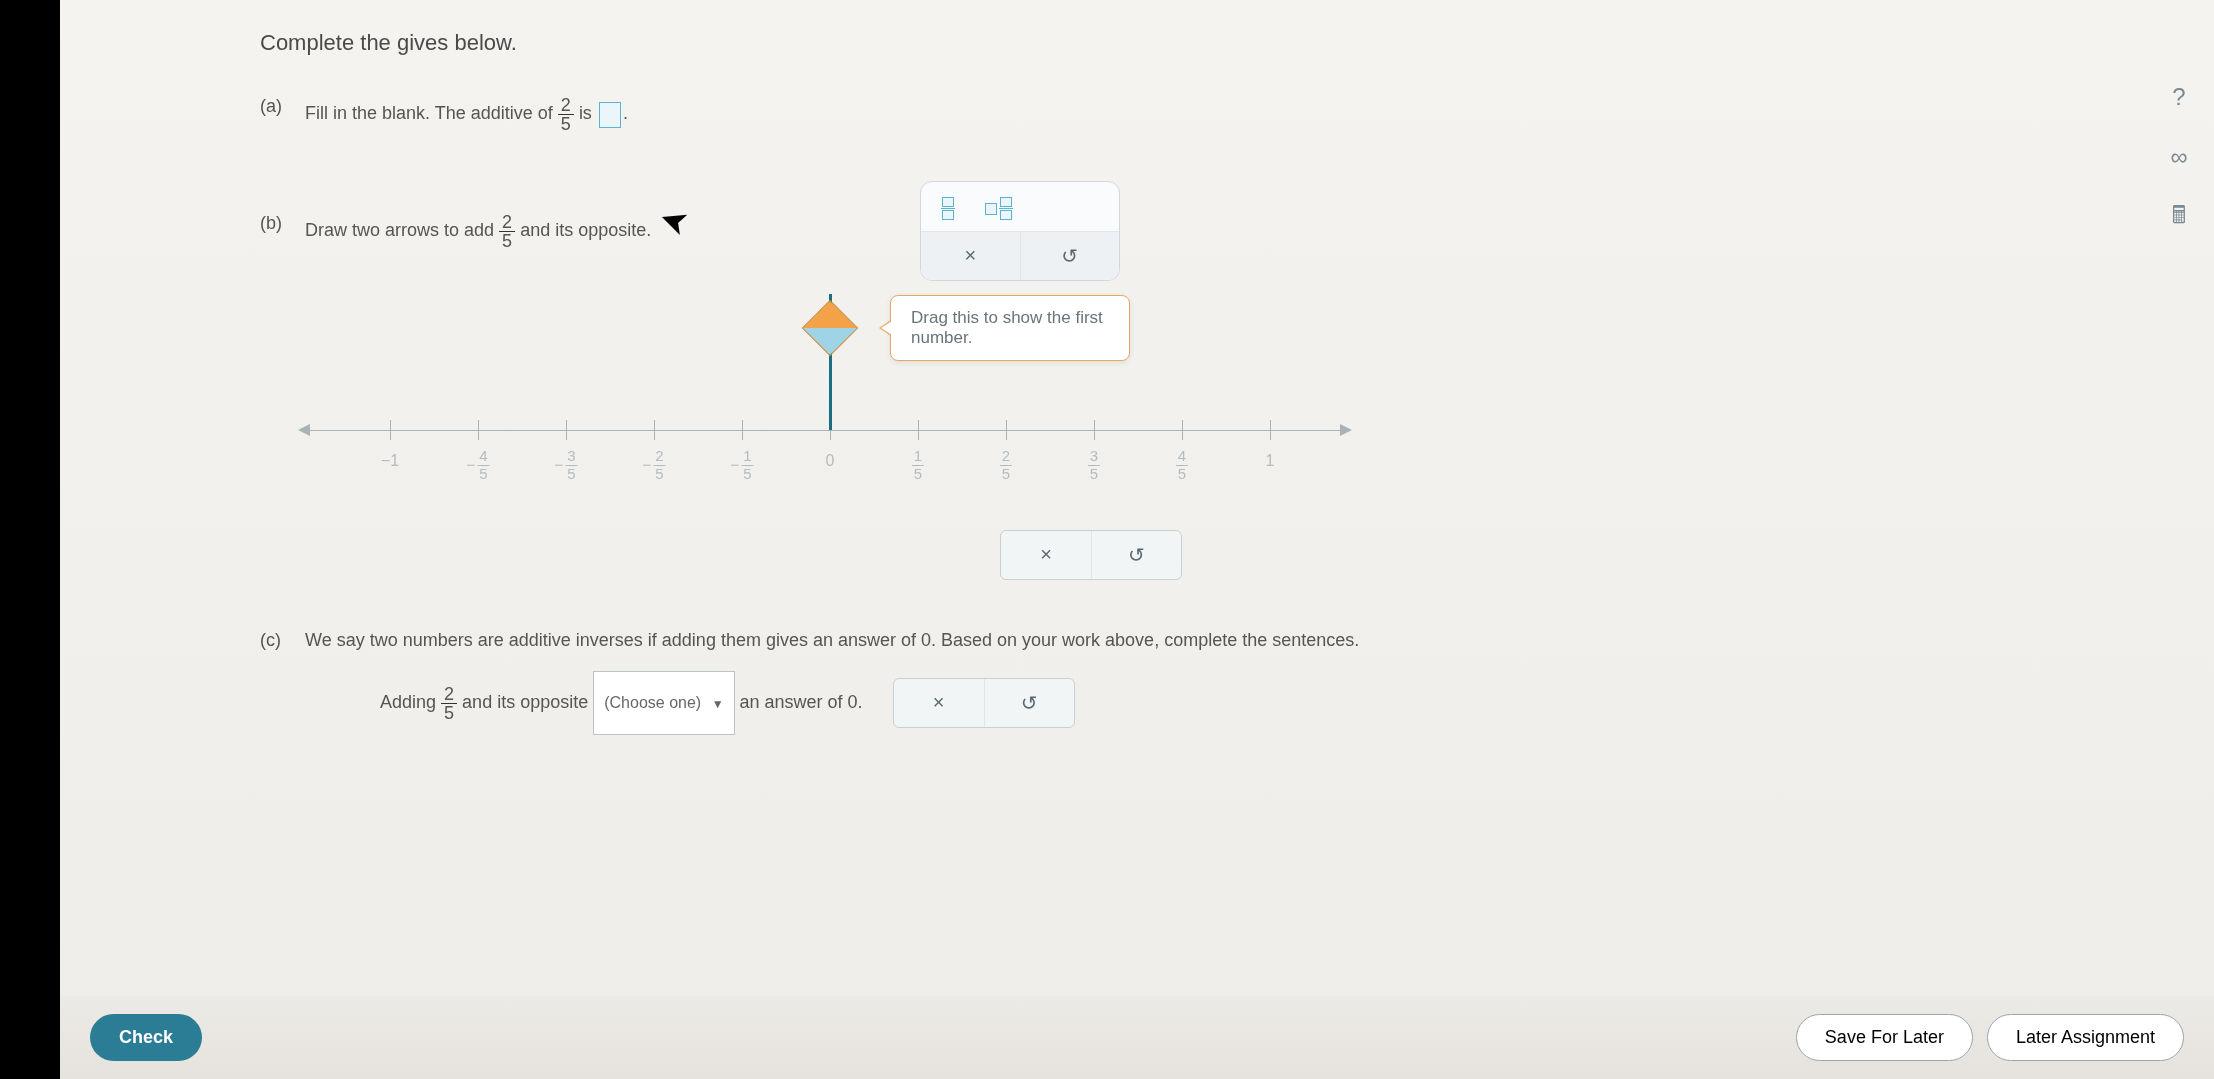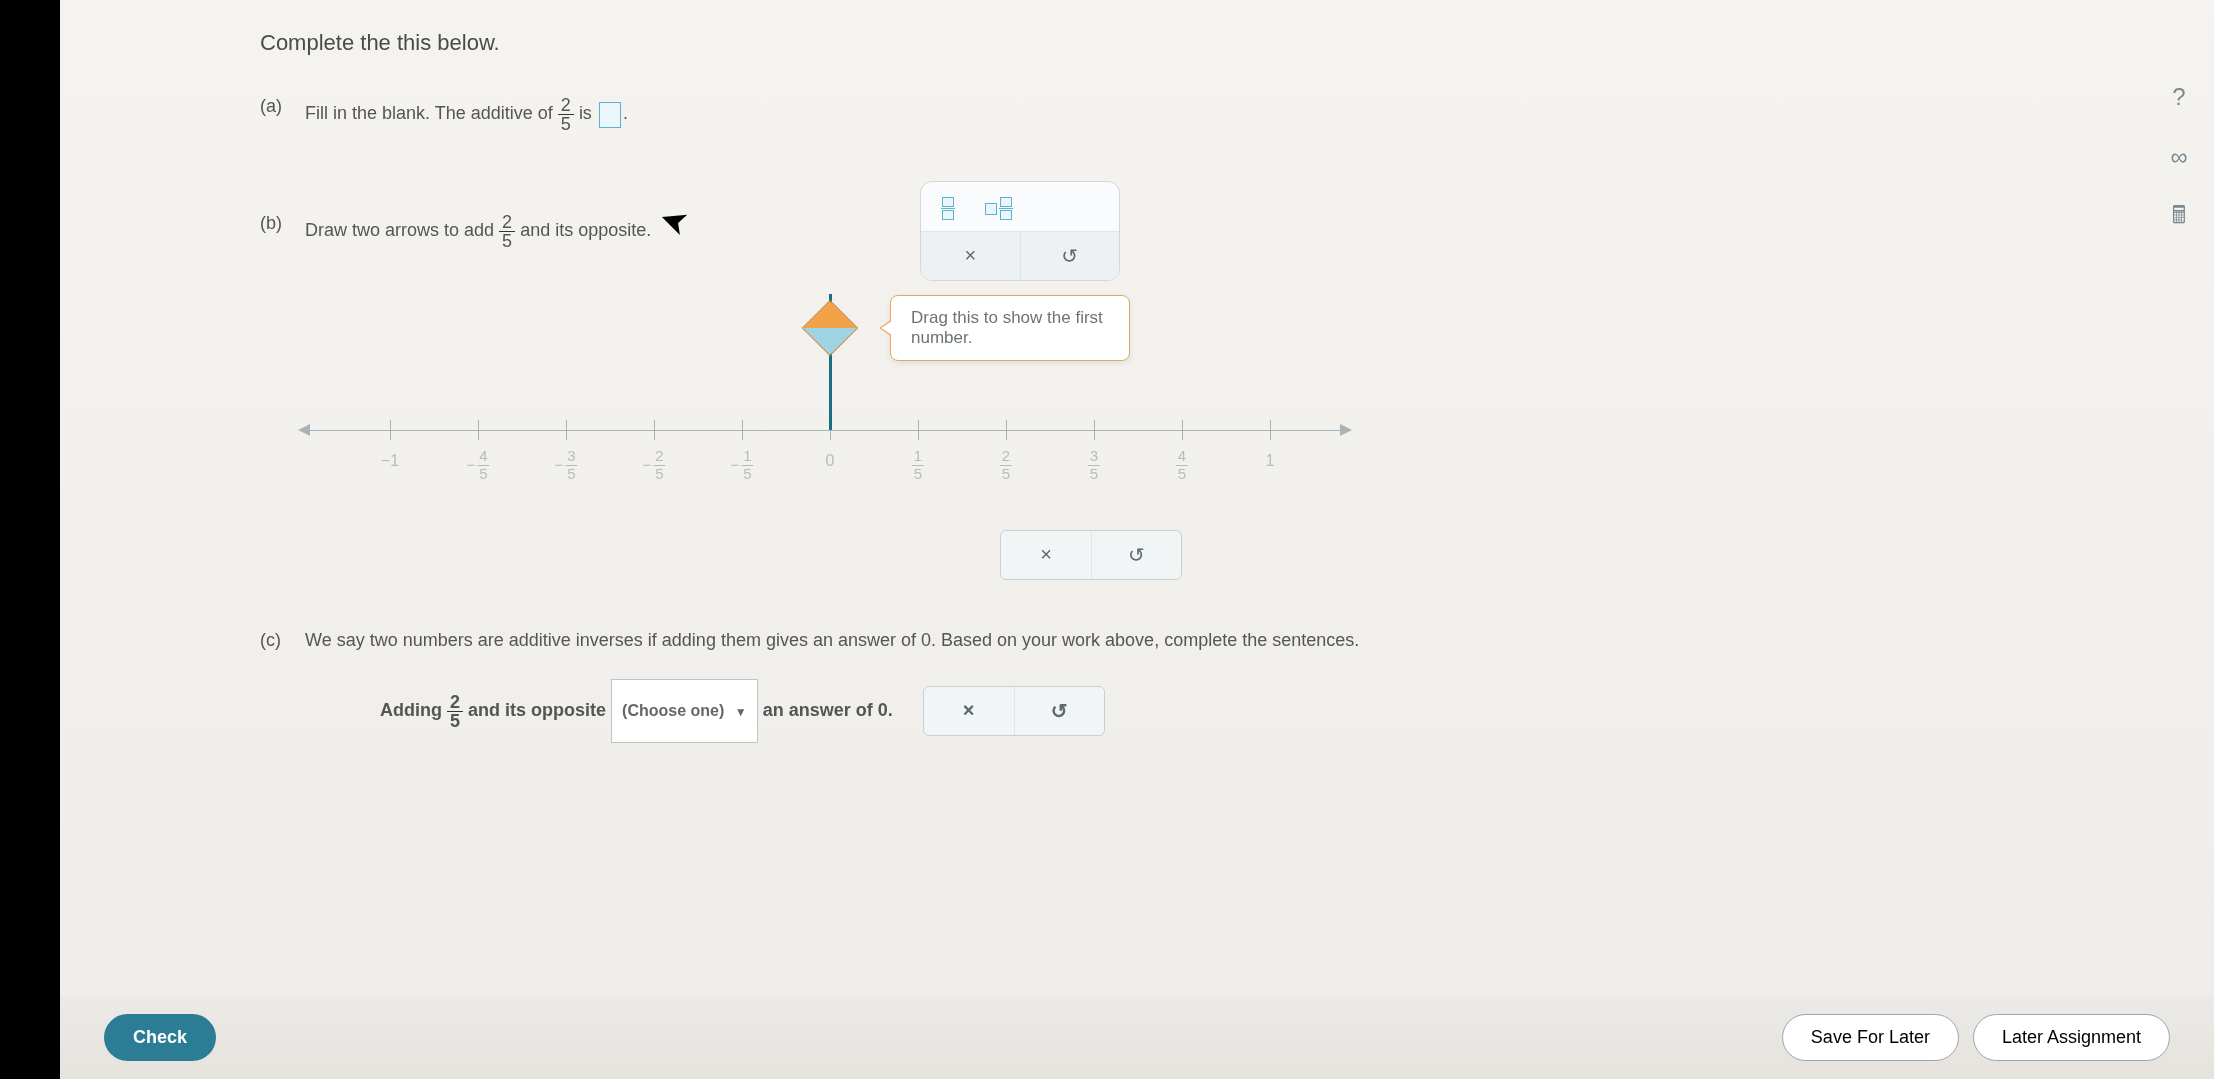--- a/index.html
+++ b/index.html
@@ -140,7 +140,7 @@
 
   <div class="content">
 
-    <div class="instr">Complete the this below.</div>
+    <div class="instr">Complete the gives below.</div>
 
     <div class="part">
       <span class="part-label">(a)</span>

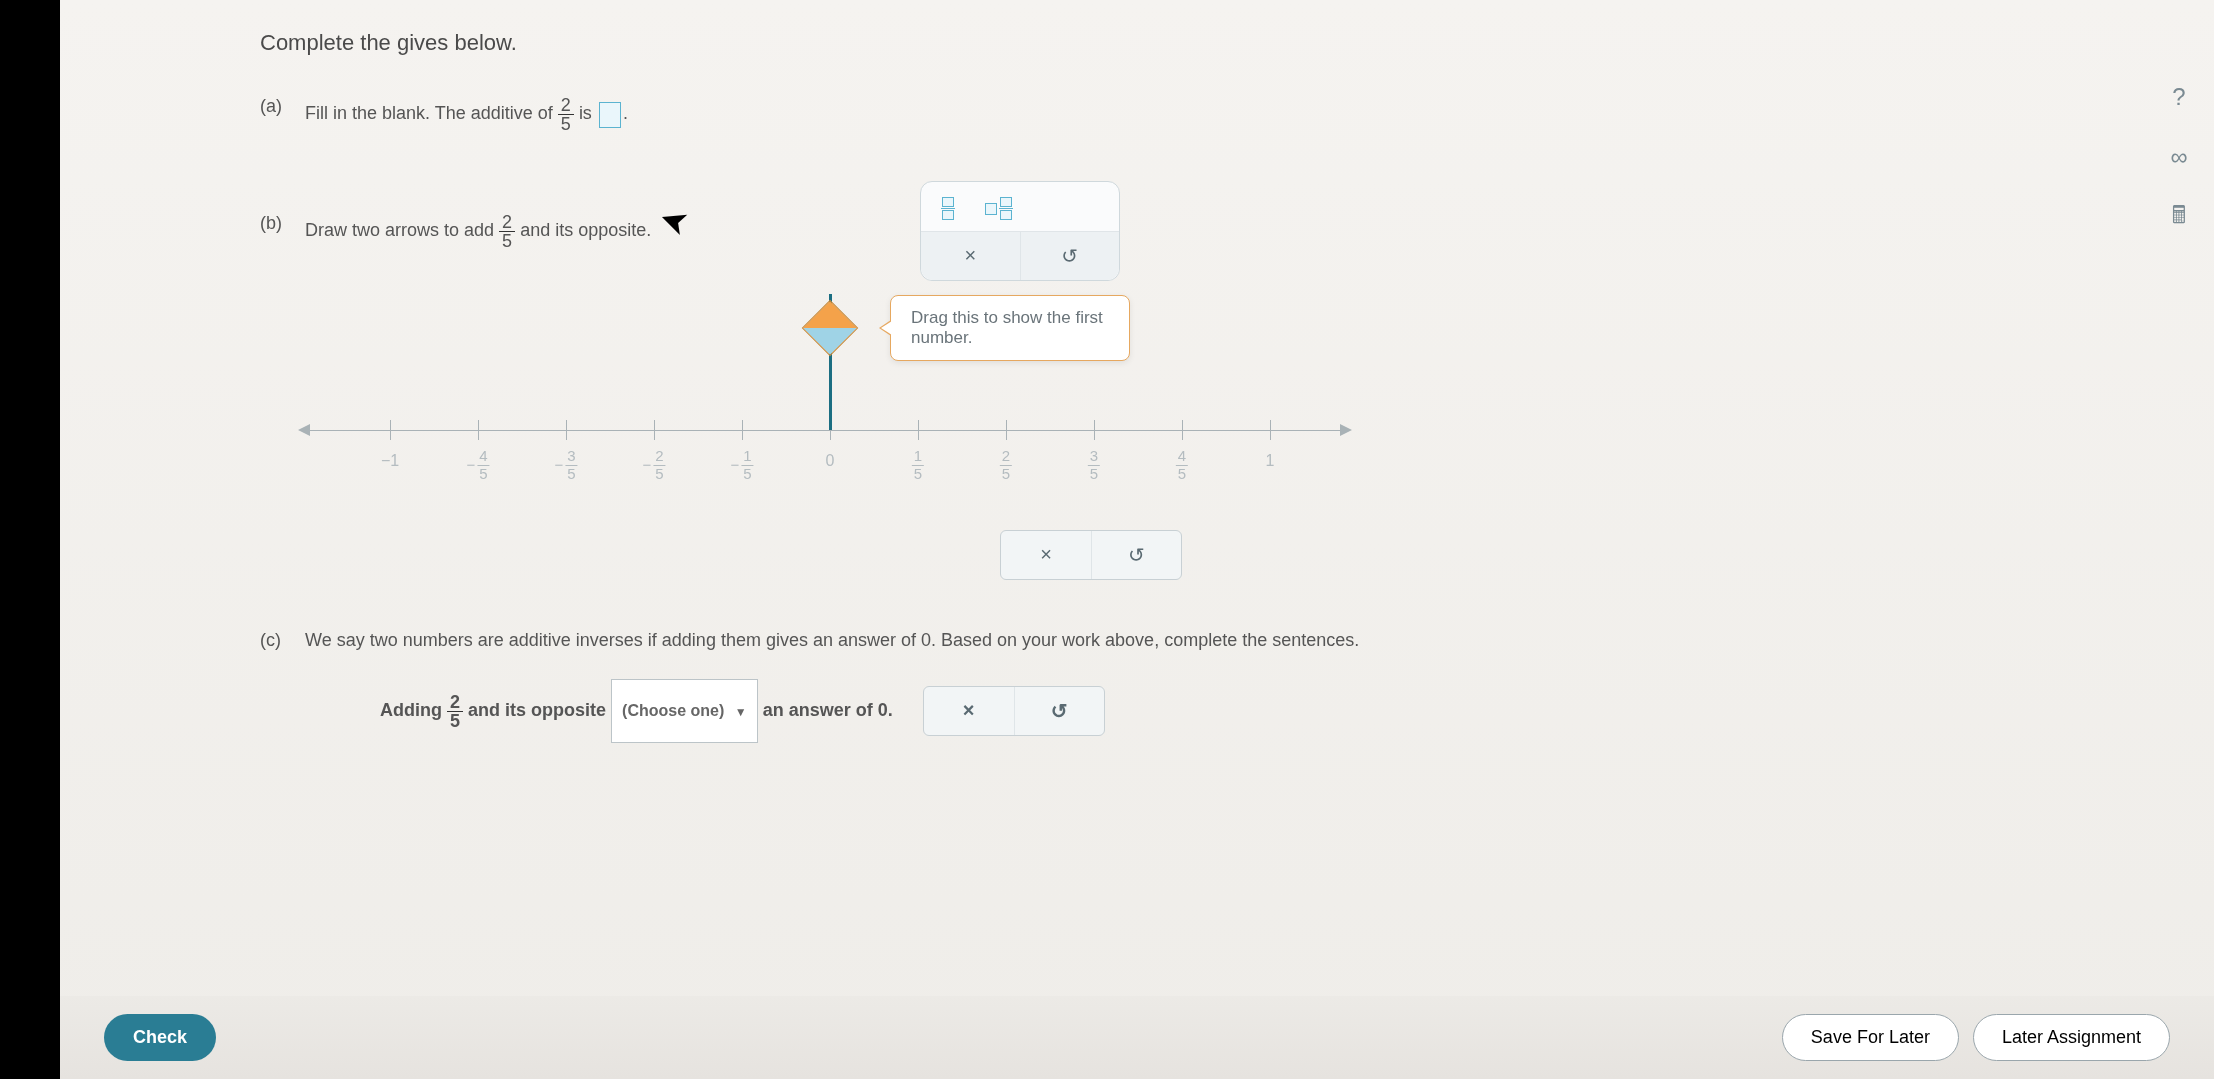--- a/index.html
+++ b/index.html
@@ -272,7 +272,7 @@
     <div class="part" style="margin-top:50px;">
       <span class="part-label">(c)</span>
       <span class="part-body" style="max-width:1200px;">We say two numbers are additive inverses if adding them gives an answer of 0. Based on your work above, complete the sentences.</span>
-      <div style="margin:28px 0 0 120px;font-weight:bold;">
+      <div style="margin:20px 0 0 120px;">
         <span>Adding</span>
         <span class="frac">
           <span class="num">2</span>

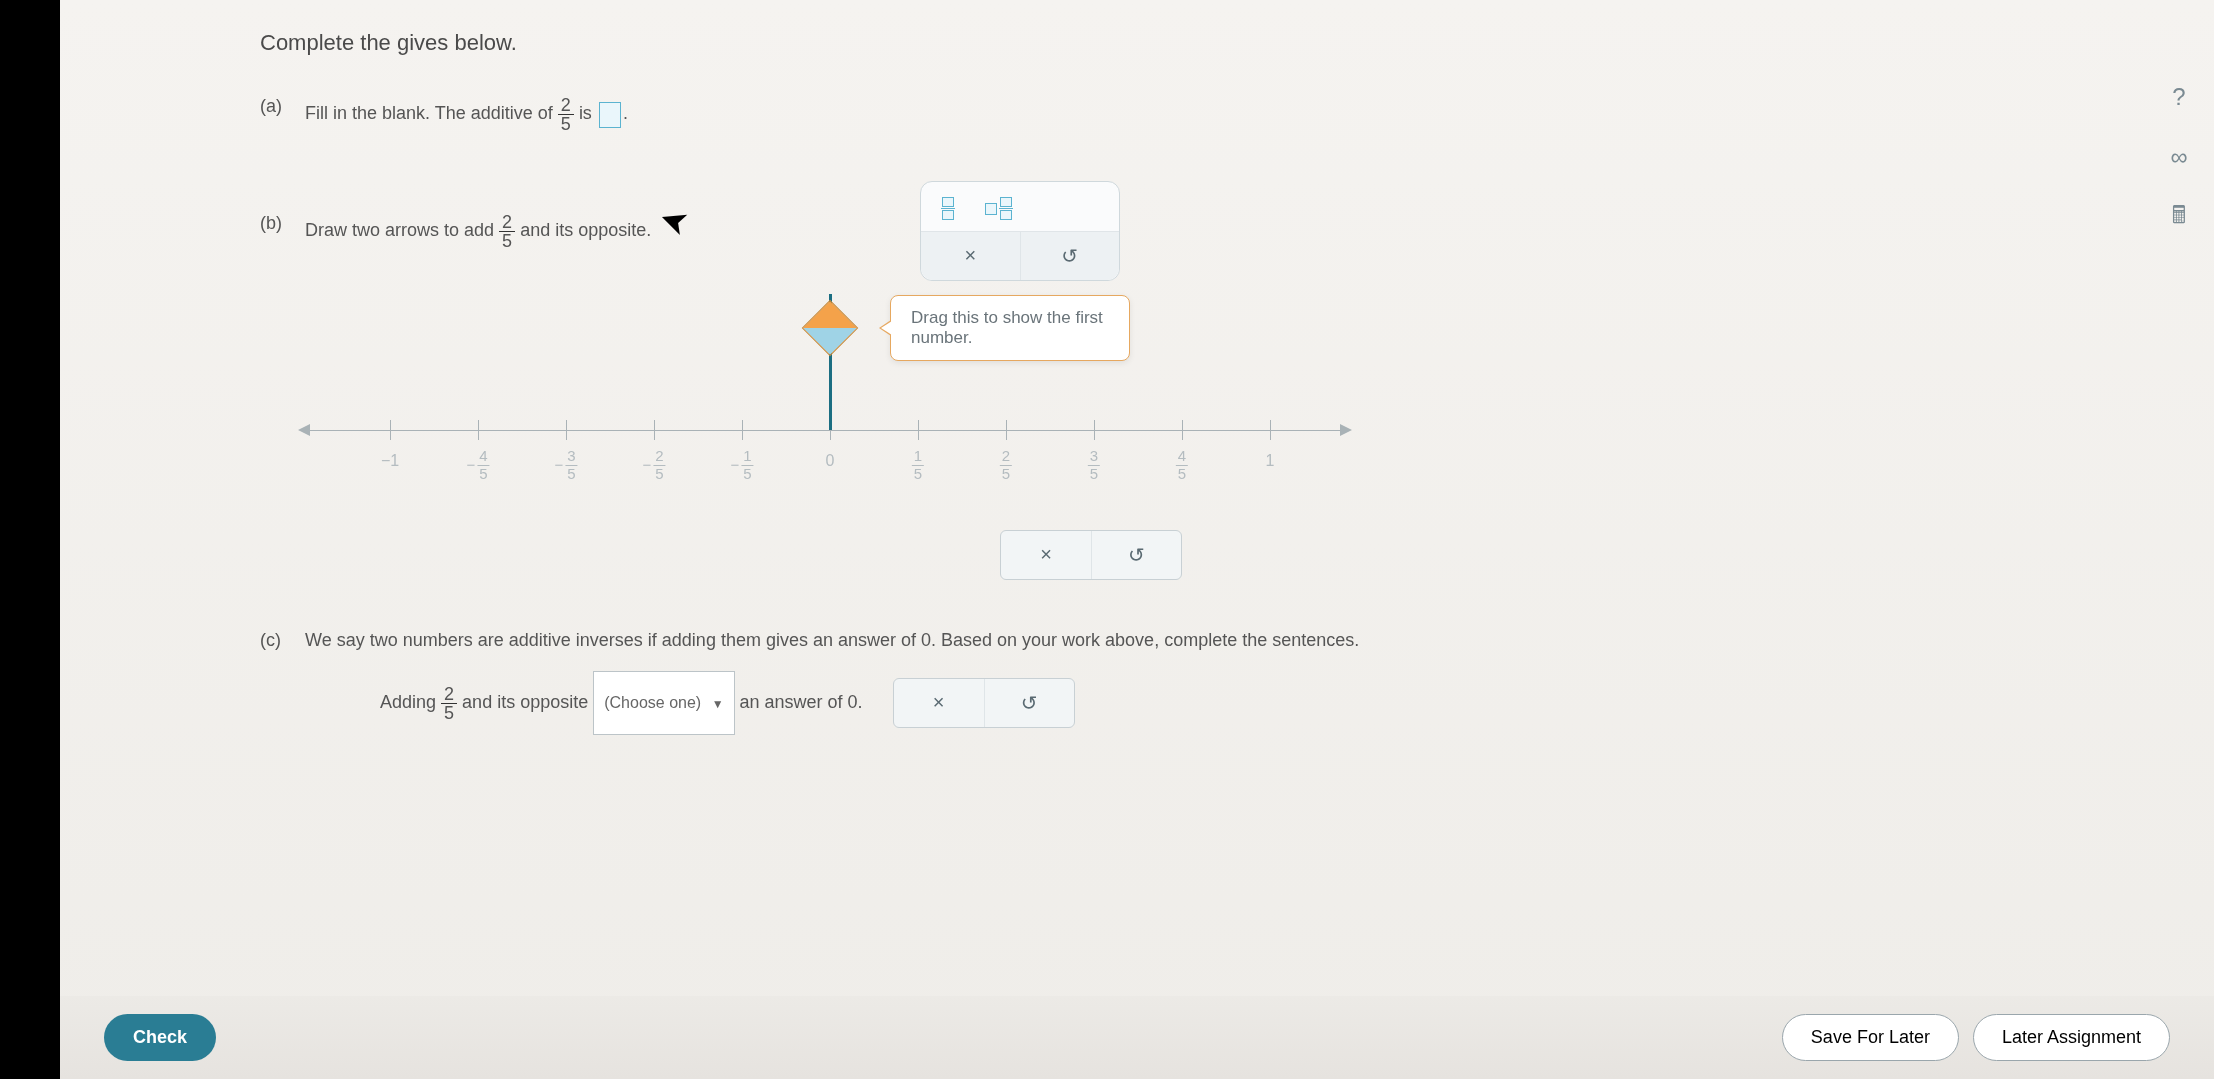--- a/index.html
+++ b/index.html
@@ -108,7 +108,7 @@
   
   .footer {
     position:absolute; left:0; bottom:0; width:100%;
-    padding:18px 44px; display:flex; align-items:center;
+    padding:18px 30px; display:flex; align-items:center;
     background:linear-gradient(180deg,#eceae6 0%,#e6e3df 100%);
   }
   .btn {

